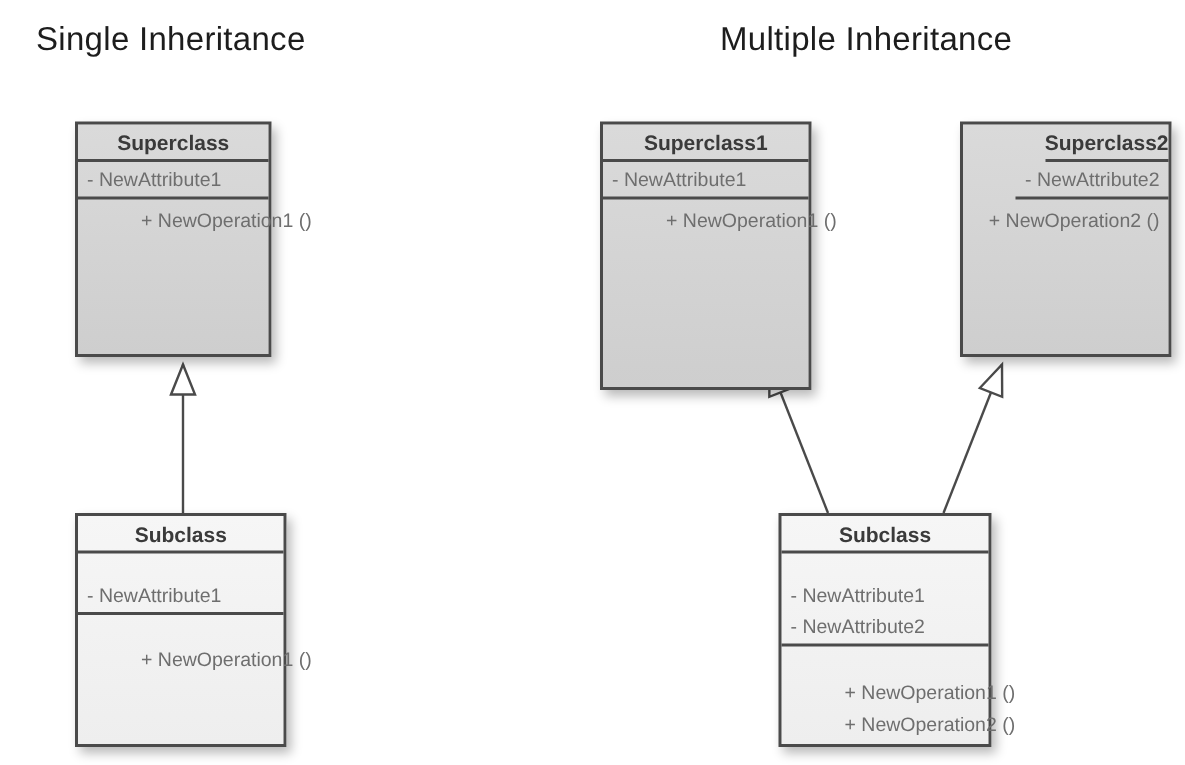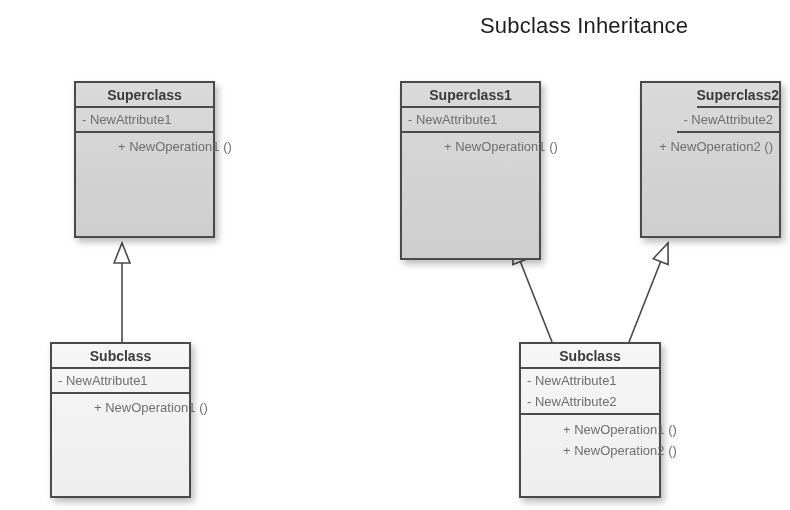--- a/index.html
+++ b/index.html
@@ -80,6 +80,7 @@
 
 <div id="canvas">
 
+  <div class="diagram-title" id="title-single">Single Inheritance</div>
 
   <div class="diagram-title" id="title-multiple">Subclass Inheritance</div>
 

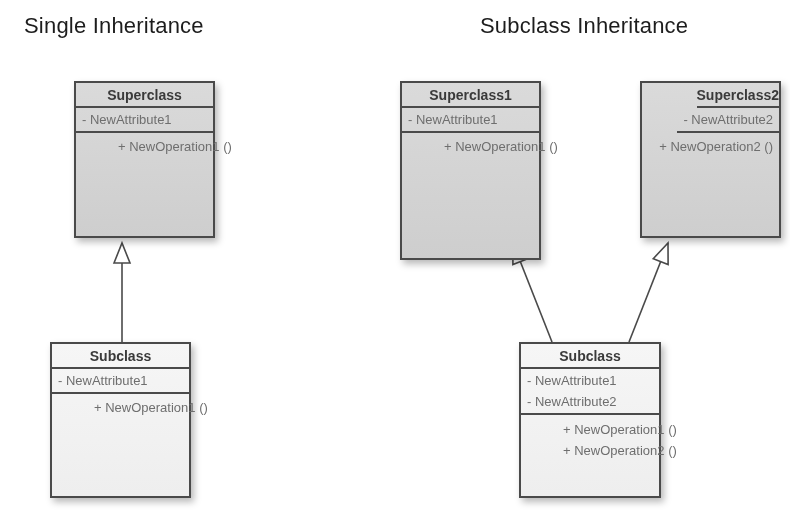--- a/index.html
+++ b/index.html
@@ -82,7 +82,7 @@
 
   <div class="diagram-title" id="title-single">Single Inheritance</div>
 
-  <div class="diagram-title" id="title-multiple">Subclass Inheritance</div>
+  <div class="diagram-title" id="title-multiple">Multiple Inheritance</div>
 
   <svg id="arrow-layer" viewBox="0 0 790 510" xmlns="http://www.w3.org/2000/svg">
     <defs>

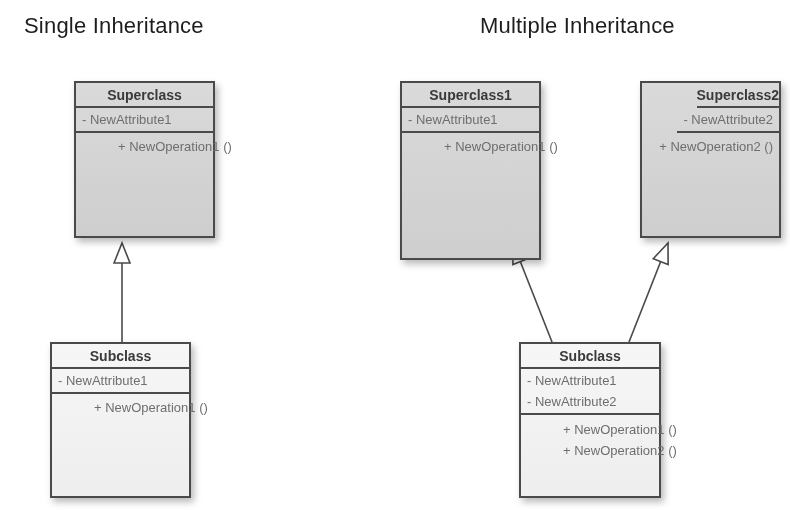--- a/index.html
+++ b/index.html
@@ -95,7 +95,7 @@
     <line x1="629" y1="342" x2="668" y2="243" marker-end="url(#hollow-tri)"></line>
   </svg>
 
-  <div class="uml-class gray" style="left:50px; top:81px; width:141px; height:157px;margin-left:24px;">
+  <div class="uml-class gray" style="left:50px; top:81px; width:131px; height:157px;">
     <div class="uml-header">Superclass</div>
     <div class="uml-attrs">
       <div class="uml-row">- NewAttribute1</div>

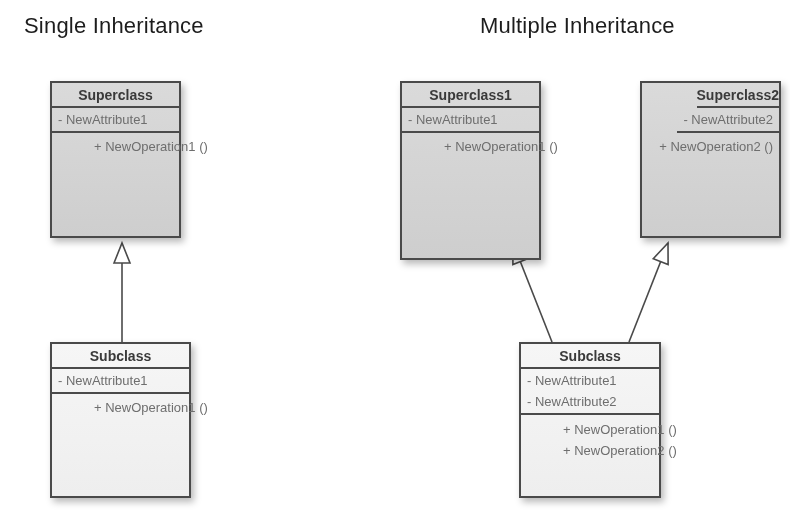--- a/index.html
+++ b/index.html
@@ -31,7 +31,7 @@
     flex-direction: column;
   }
   .uml-class.gray  { background: linear-gradient(180deg, #dadada 0%, #cecece 100%); }
-  .uml-class.light { background: linear-gradient(180deg, #f6f6f6 0%, #eeeeee 100%); }
+  .uml-class.light { background: linear-gradient(180deg, #f6f6f6 0%, #eeeeee 100%); gap: 16px; }
 
   .uml-header {
     height: 23px;

